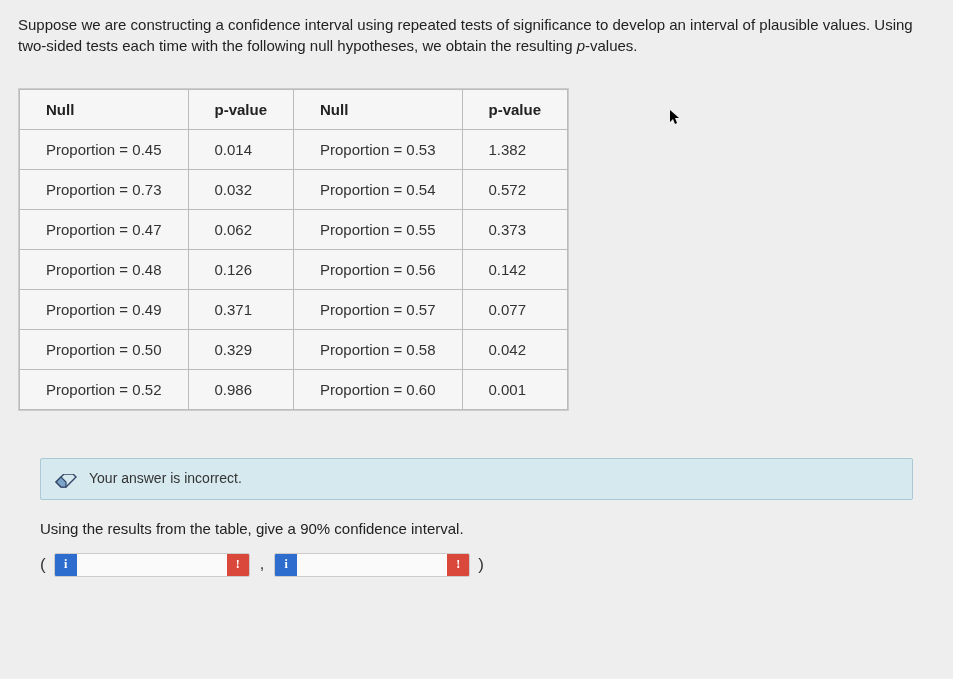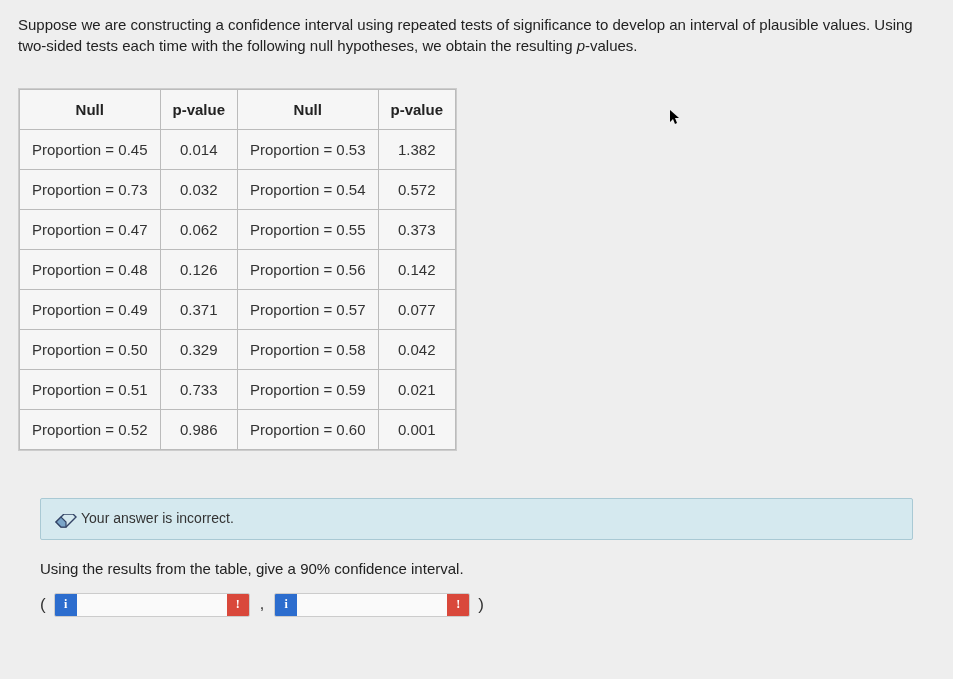--- a/index.html
+++ b/index.html
@@ -34,8 +34,8 @@
     }
     th, td {
       border: 1px solid #bbb;
-      padding: 9px 12px;
-      text-align: center;
+      padding: 9px 26px;
+      text-align: left;
       font-size: 15px;
       color: #333;
       font-weight: 400;

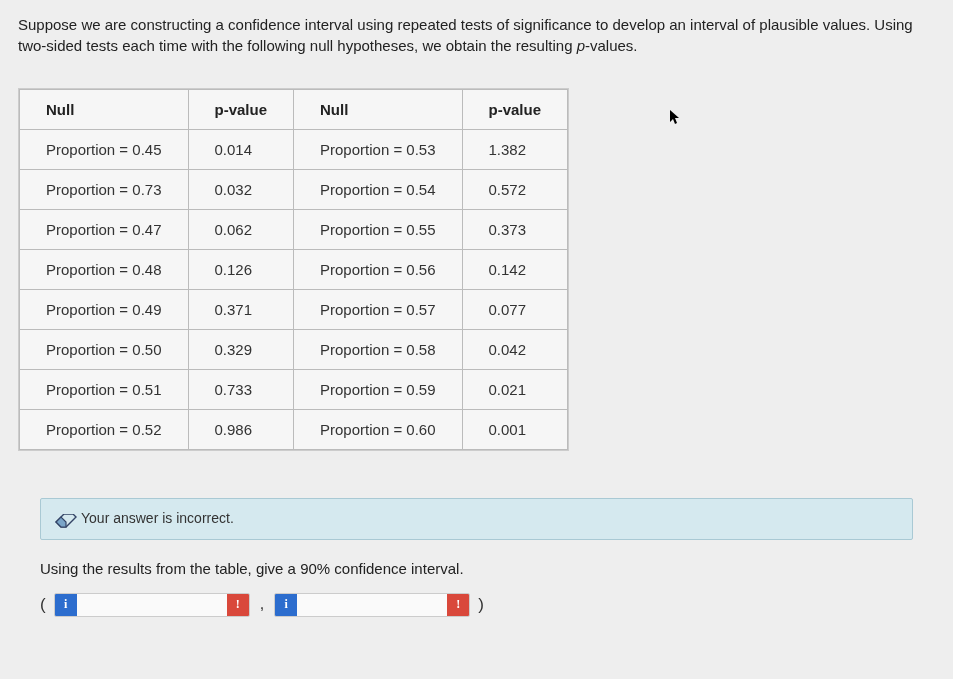--- a/index.html
+++ b/index.html
@@ -200,12 +200,6 @@
         <td>0.042</td>
       </tr>
       <tr>
-        <td>Proportion = 0.51</td>
-        <td>0.733</td>
-        <td>Proportion = 0.59</td>
-        <td>0.021</td>
-      </tr>
-      <tr>
         <td>Proportion = 0.52</td>
         <td>0.986</td>
         <td>Proportion = 0.60</td>

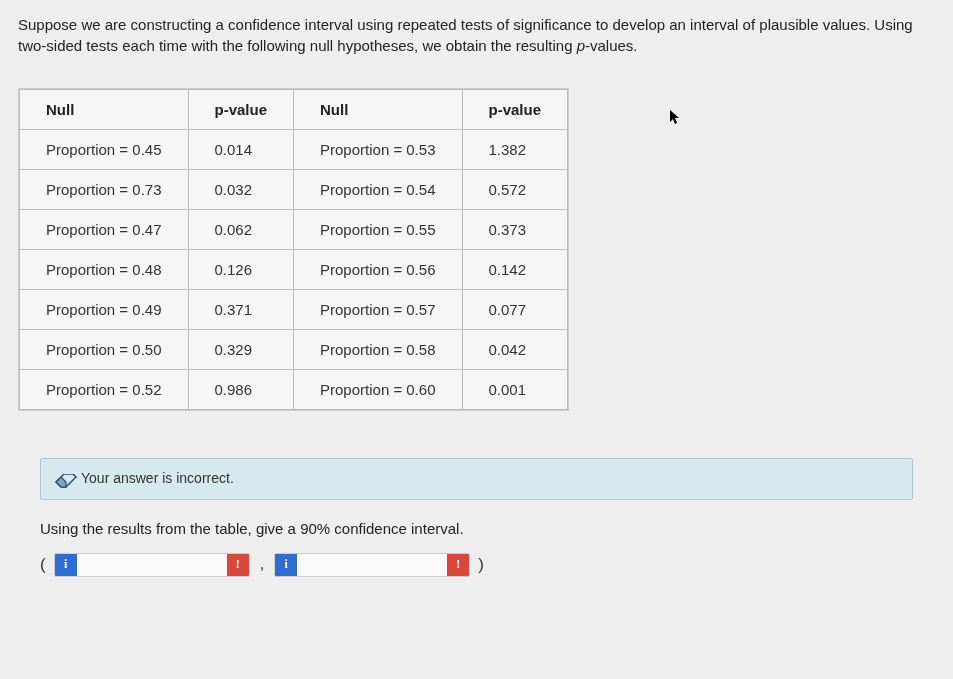--- a/index.html
+++ b/index.html
@@ -55,7 +55,7 @@
       border-radius: 2px;
       display: flex;
       align-items: center;
-      gap: 4px;
+      gap: 12px;
       margin: 0 22px 18px 22px;
     }
     .feedback-icon {

